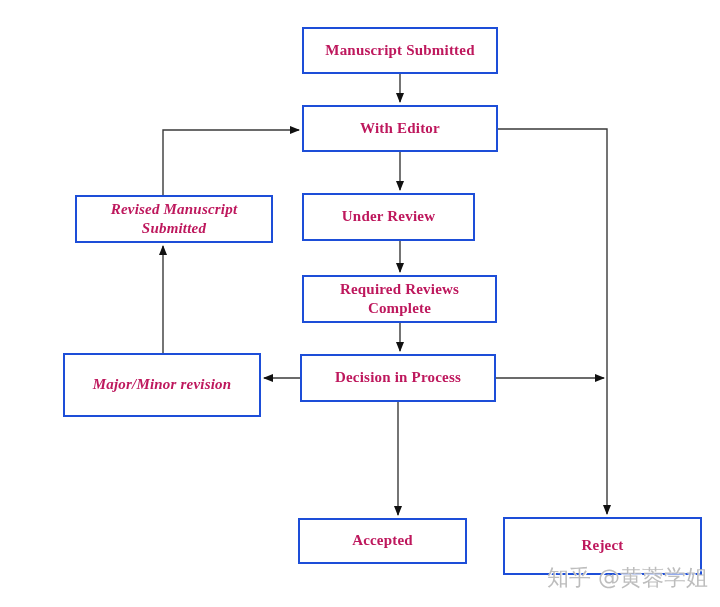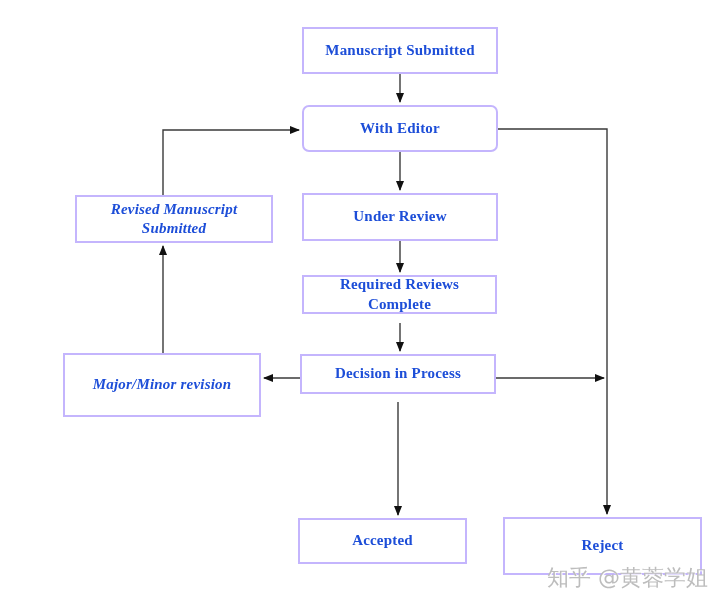--- a/index.html
+++ b/index.html
@@ -26,7 +26,7 @@
     position: absolute;
     box-sizing: border-box;
     background: #ffffff;
-    border: 2px solid #c4b5fd;
+    border: 2px solid #1d4ed8;
     display: flex;
     align-items: center;
     justify-content: center;
@@ -34,7 +34,7 @@
     font-weight: 700;
     font-size: 15px;
     line-height: 1.3;
-    color: #1d4ed8;
+    color: #be185d;
     letter-spacing: 0.2px;
     padding: 2px 14px;
   }

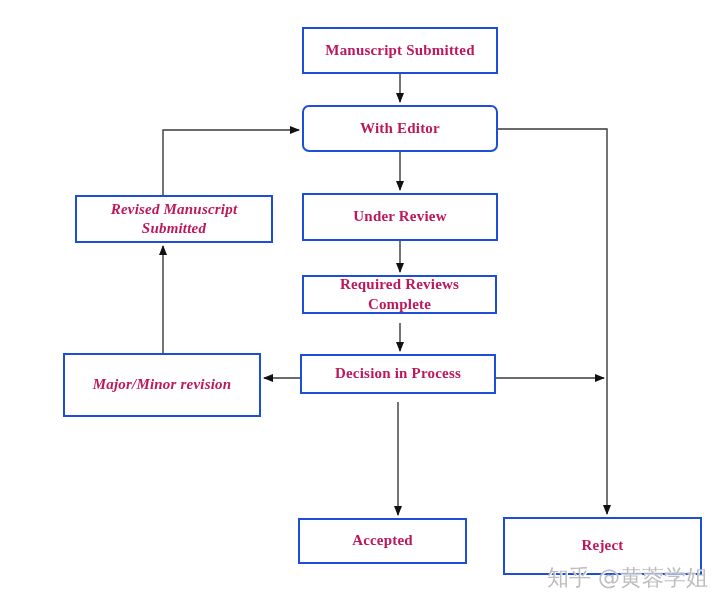--- a/index.html
+++ b/index.html
@@ -43,7 +43,7 @@
   }
   
   .n-manuscript-submitted   { left: 302px; top: 27px;  width: 196px; height: 47px; }
-  .n-with-editor            { left: 302px; top: 105px; width: 196px; height: 47px; border-radius: 7px; }
+  .n-with-editor            { left: 302px; top: 105px; width: 196px; height: 47px; }
   .n-under-review           { left: 302px; top: 193px; width: 196px; height: 48px; }
   .n-required-reviews       { left: 302px; top: 275px; width: 195px; height: 39px; }
   .n-decision-in-process    { left: 300px; top: 354px; width: 196px; height: 40px; }

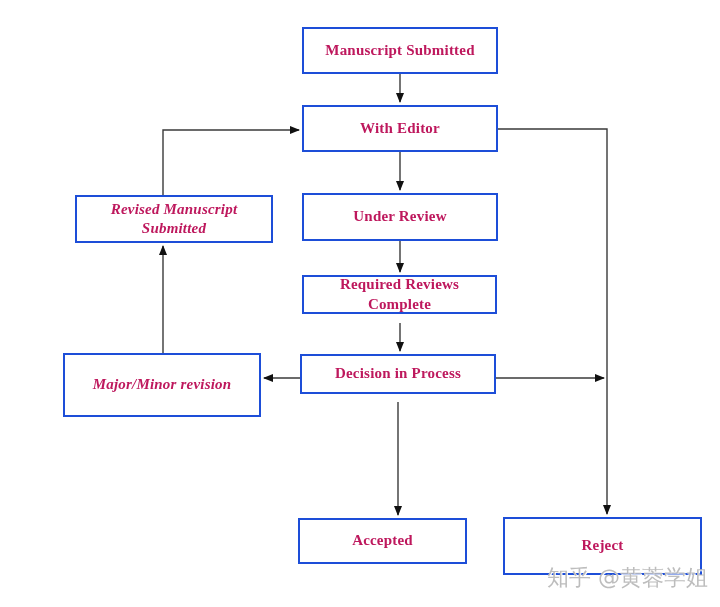--- a/index.html
+++ b/index.html
@@ -44,7 +44,7 @@
   
   .n-manuscript-submitted   { left: 302px; top: 27px;  width: 196px; height: 47px; }
   .n-with-editor            { left: 302px; top: 105px; width: 196px; height: 47px; }
-  .n-under-review           { left: 302px; top: 193px; width: 196px; height: 48px; }
+  .n-under-review           { left: 302px; top: 193px; width: 173px; height: 48px; }
   .n-required-reviews       { left: 302px; top: 275px; width: 195px; height: 39px; }
   .n-decision-in-process    { left: 300px; top: 354px; width: 196px; height: 40px; }
   .n-revised-manuscript     { left: 63px;  top: 195px; width: 198px; height: 48px; margin-left: 12px; }

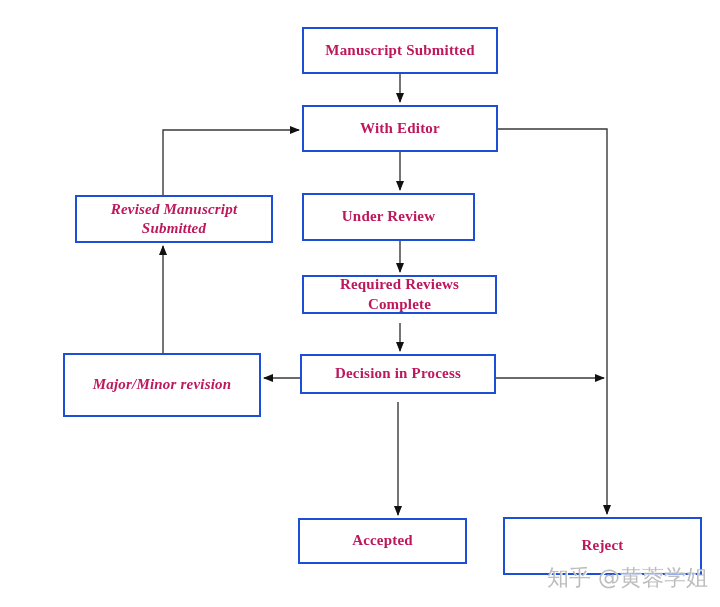--- a/index.html
+++ b/index.html
@@ -45,7 +45,7 @@
   .n-manuscript-submitted   { left: 302px; top: 27px;  width: 196px; height: 47px; }
   .n-with-editor            { left: 302px; top: 105px; width: 196px; height: 47px; }
   .n-under-review           { left: 302px; top: 193px; width: 173px; height: 48px; }
-  .n-required-reviews       { left: 302px; top: 275px; width: 195px; height: 39px; }
+  .n-required-reviews       { left: 302px; top: 275px; width: 195px; height: 48px; }
   .n-decision-in-process    { left: 300px; top: 354px; width: 196px; height: 40px; }
   .n-revised-manuscript     { left: 63px;  top: 195px; width: 198px; height: 48px; margin-left: 12px; }
   .n-major-minor-revision   { left: 63px;  top: 353px; width: 198px; height: 64px; }

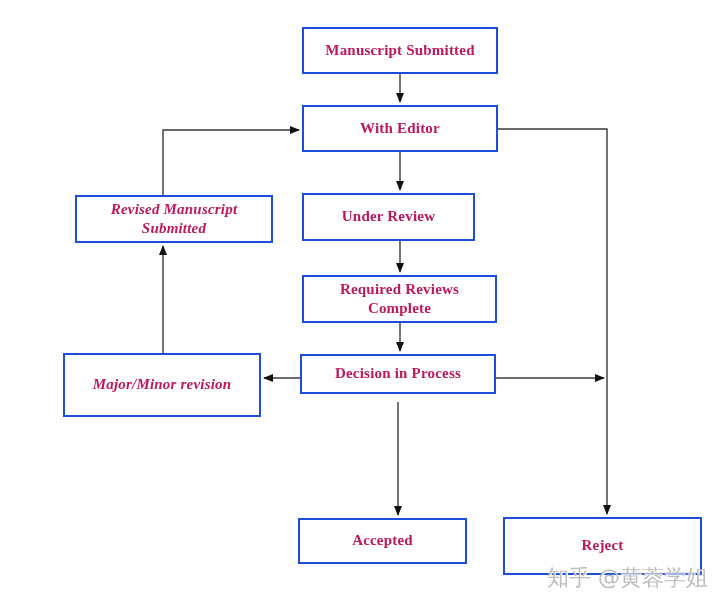--- a/index.html
+++ b/index.html
@@ -46,7 +46,7 @@
   .n-with-editor            { left: 302px; top: 105px; width: 196px; height: 47px; }
   .n-under-review           { left: 302px; top: 193px; width: 173px; height: 48px; }
   .n-required-reviews       { left: 302px; top: 275px; width: 195px; height: 48px; }
-  .n-decision-in-process    { left: 300px; top: 354px; width: 196px; height: 40px; }
+  .n-decision-in-process    { left: 300px; top: 354px; width: 196px; height: 48px; }
   .n-revised-manuscript     { left: 63px;  top: 195px; width: 198px; height: 48px; margin-left: 12px; }
   .n-major-minor-revision   { left: 63px;  top: 353px; width: 198px; height: 64px; }
   .n-accepted               { left: 298px; top: 518px; width: 169px; height: 46px; }

